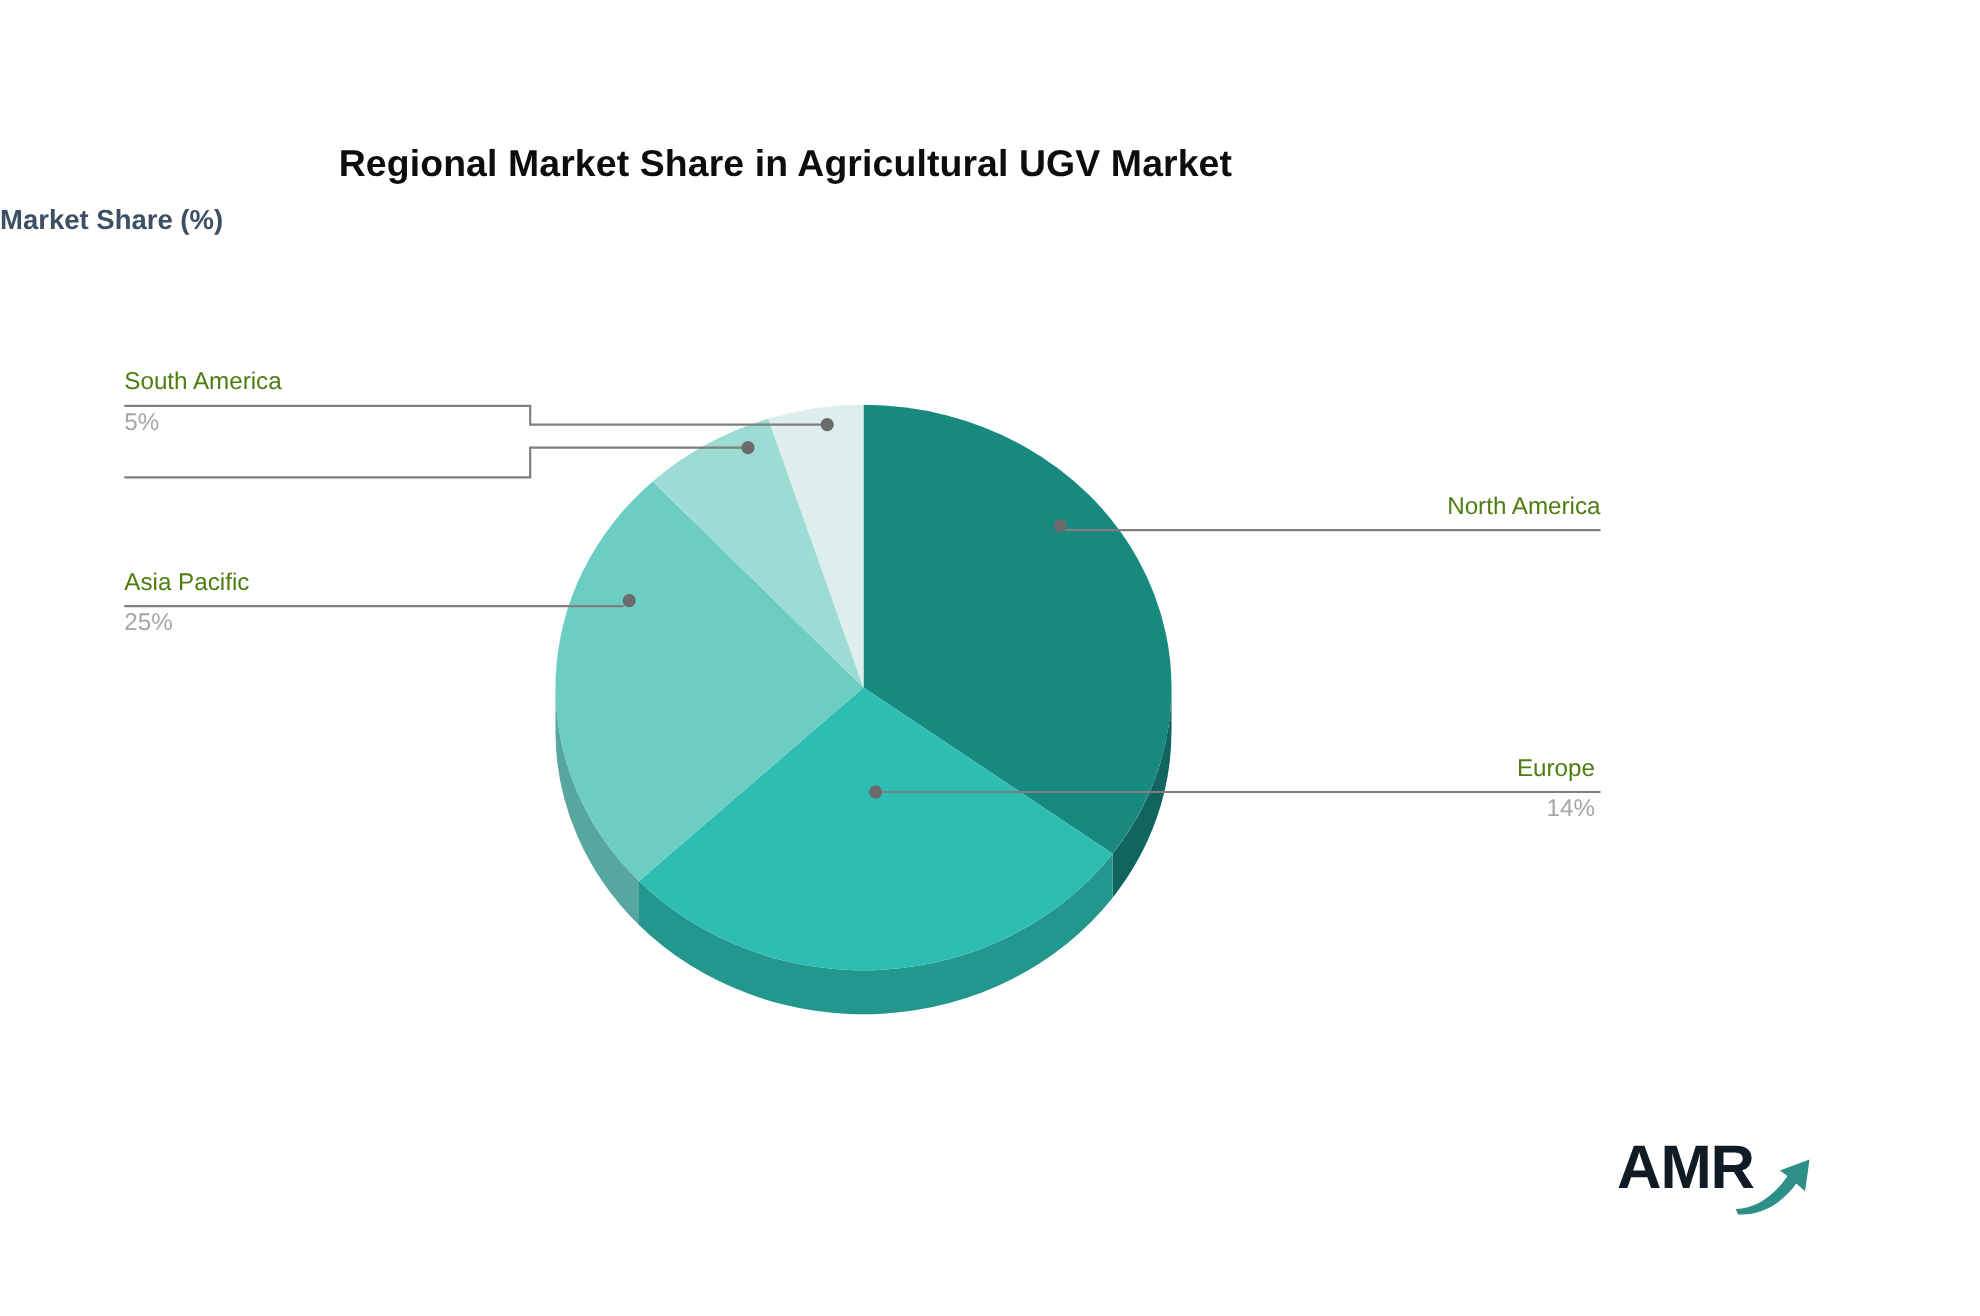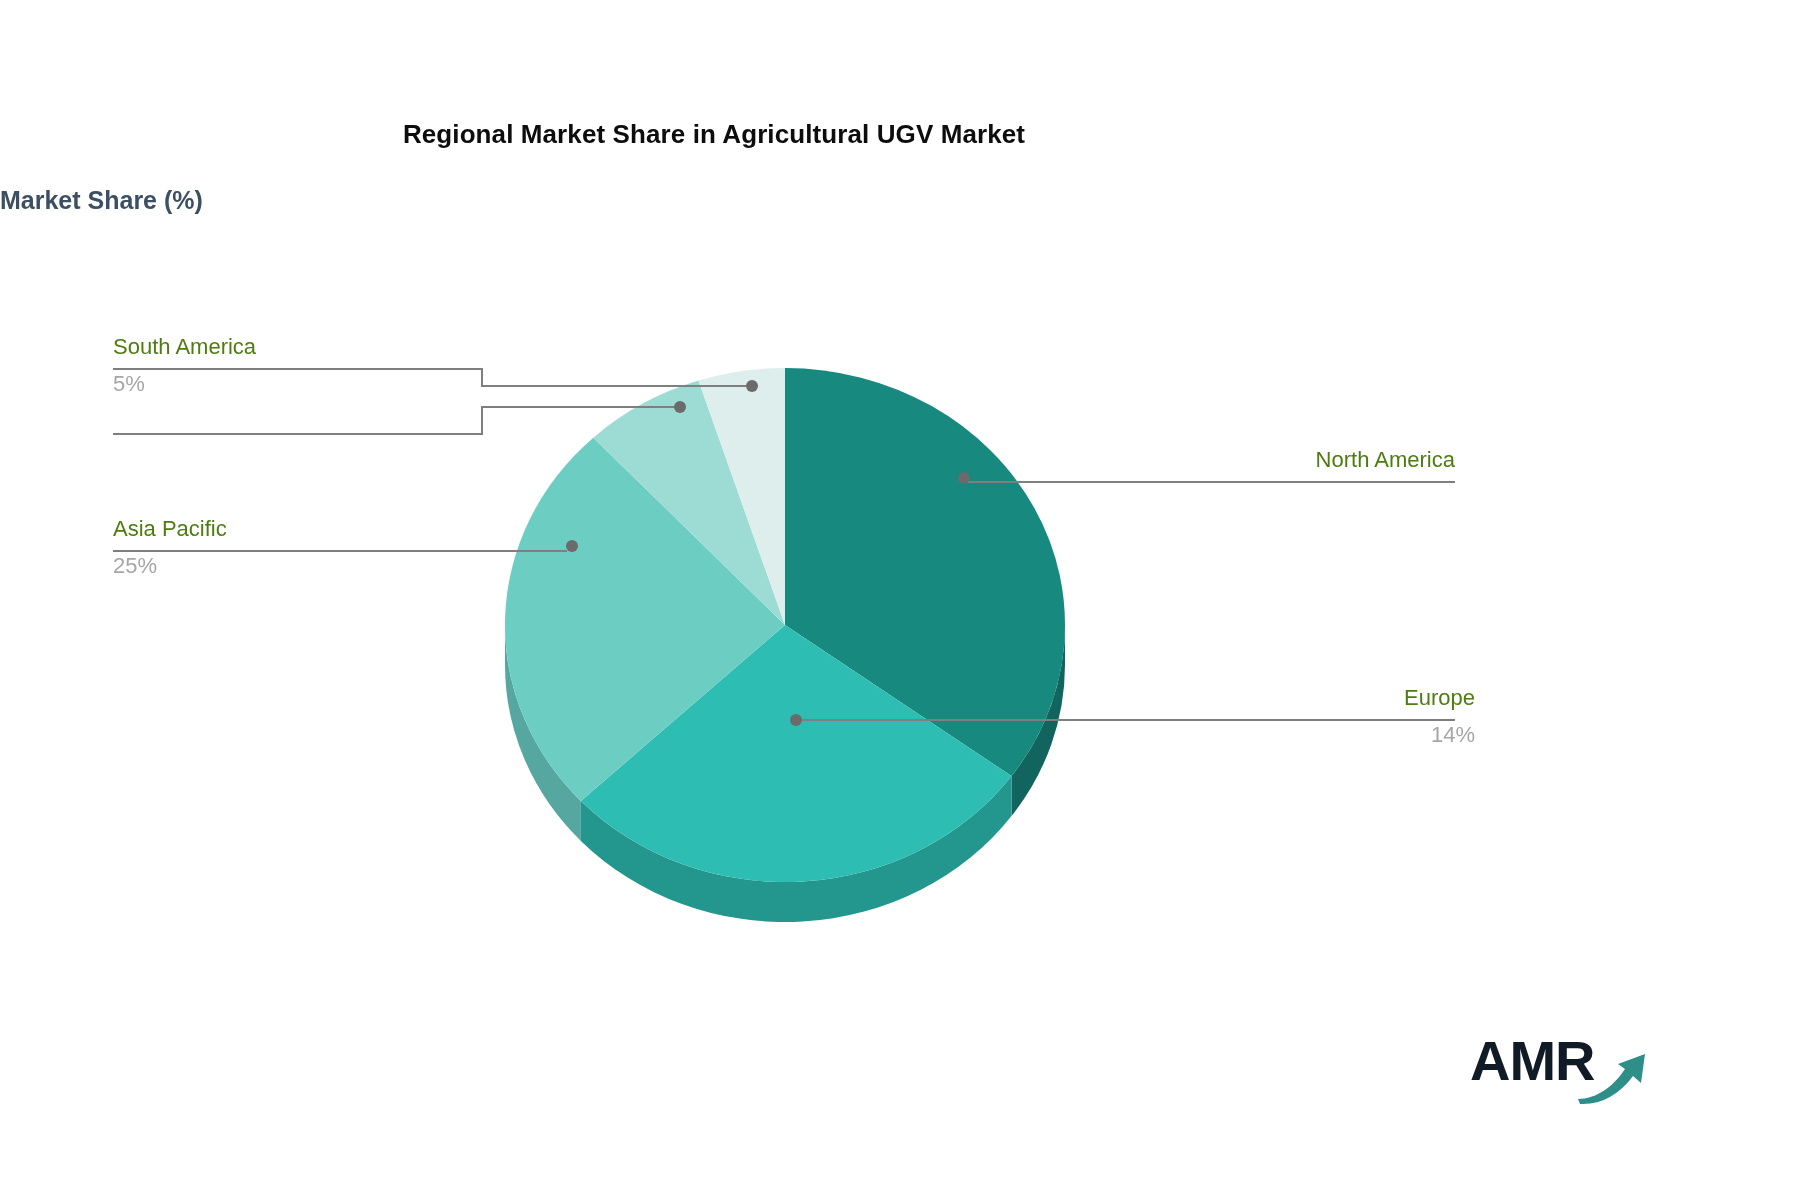--- a/index.html
+++ b/index.html
@@ -26,10 +26,10 @@
   .chart-title {
     position: absolute;
     left: 0;
-    top: 119px;
+    top: 130px;
     width: 1428px;
     text-align: center;
-    font-size: 26px;
+    font-size: 34px;
     font-weight: bold;
     color: #0d0d0d;
     letter-spacing: 0.1px;

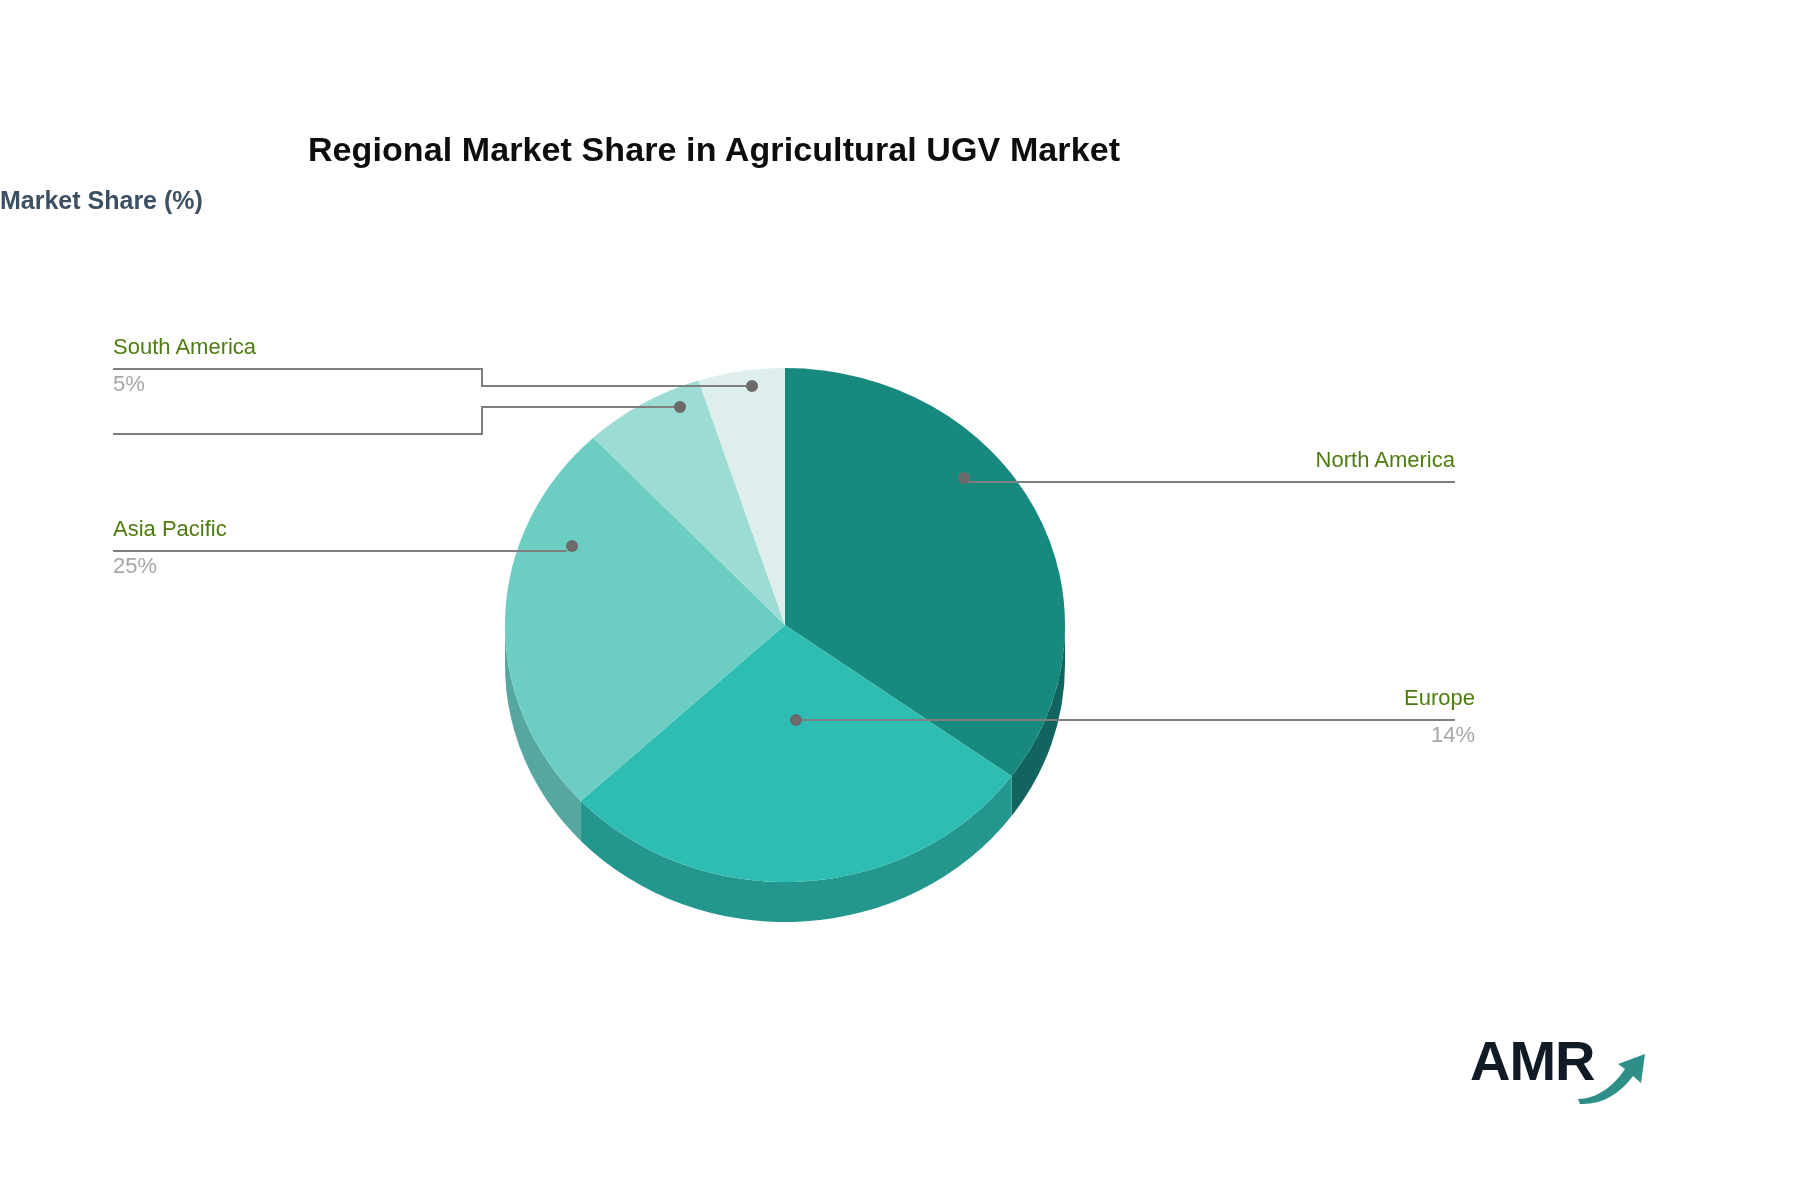--- a/index.html
+++ b/index.html
@@ -150,7 +150,7 @@
     <div class="name">North America</div>
   </div>
 
-  <div class="callout right" style="left:1075px; top:683px; width:400px;">
+  <div class="callout right" style="left:1050px; top:683px; width:400px;">
     <div class="name">Europe</div>
     <div class="pct" style="margin-top:7px;">14%</div>
   </div>

